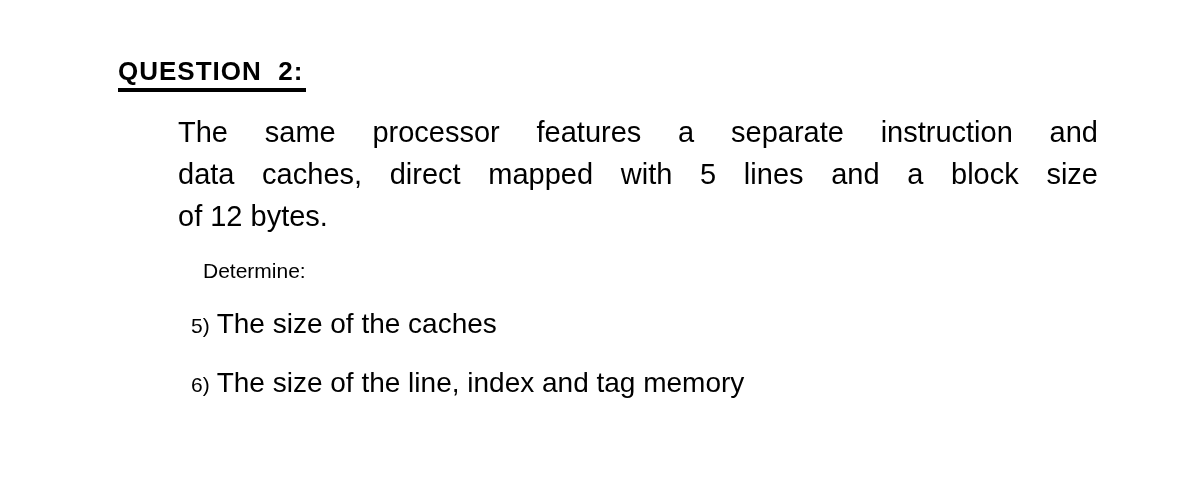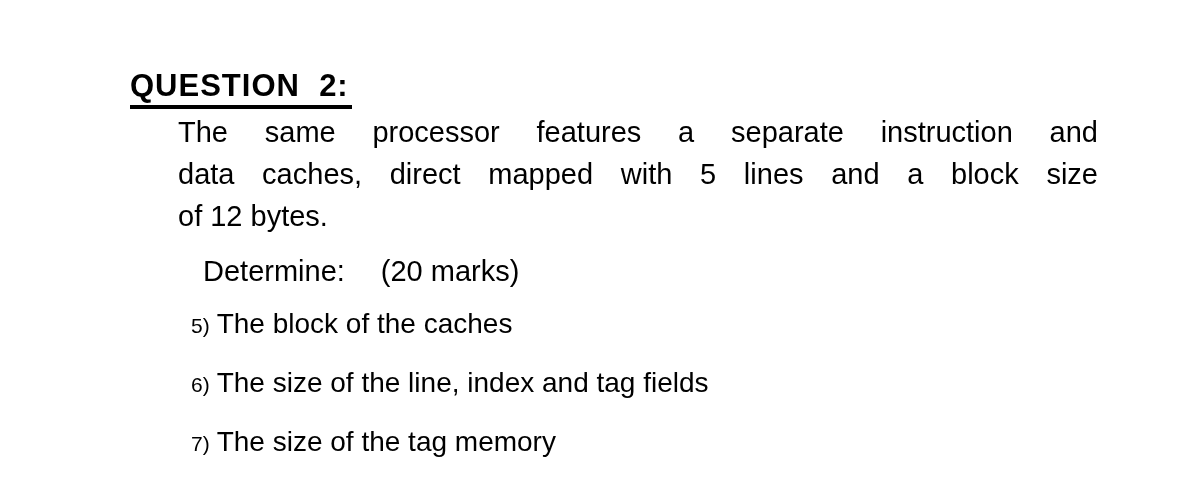--- a/index.html
+++ b/index.html
@@ -20,8 +20,8 @@
     position: absolute;
     left: 118px;
     top: 56px;
-    margin: 12px;
-    font-size: 31px;
+    margin: 0;
+    font-size: 26px;
     font-weight: bold;
     letter-spacing: 1px;
   }

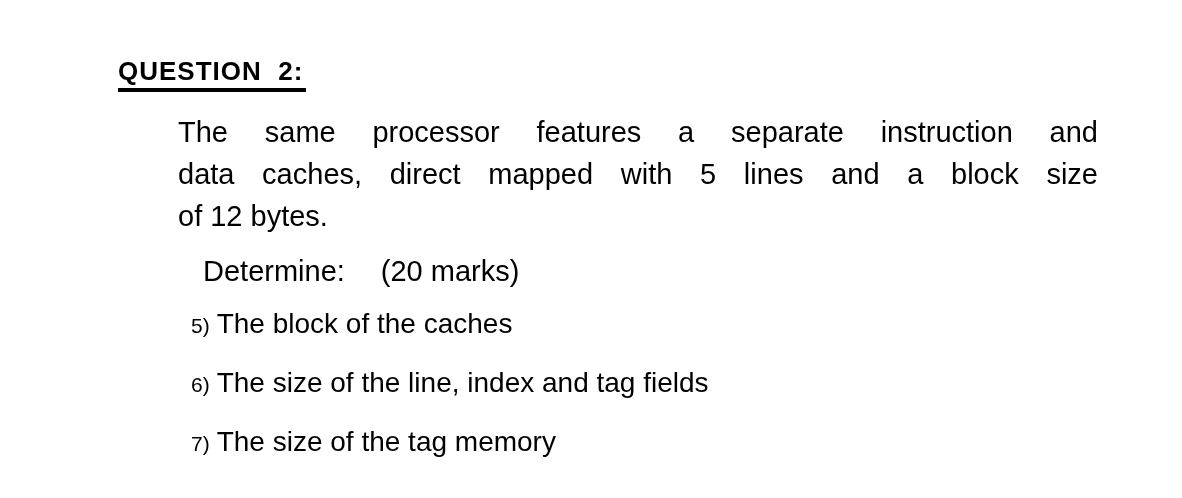--- a/index.html
+++ b/index.html
@@ -49,7 +49,7 @@
     position: absolute;
     left: 203px;
     top: 253px;
-    font-size: 29px;
+    font-size: 21px;
     line-height: 36px;
     display: flex;
     gap: 36px;

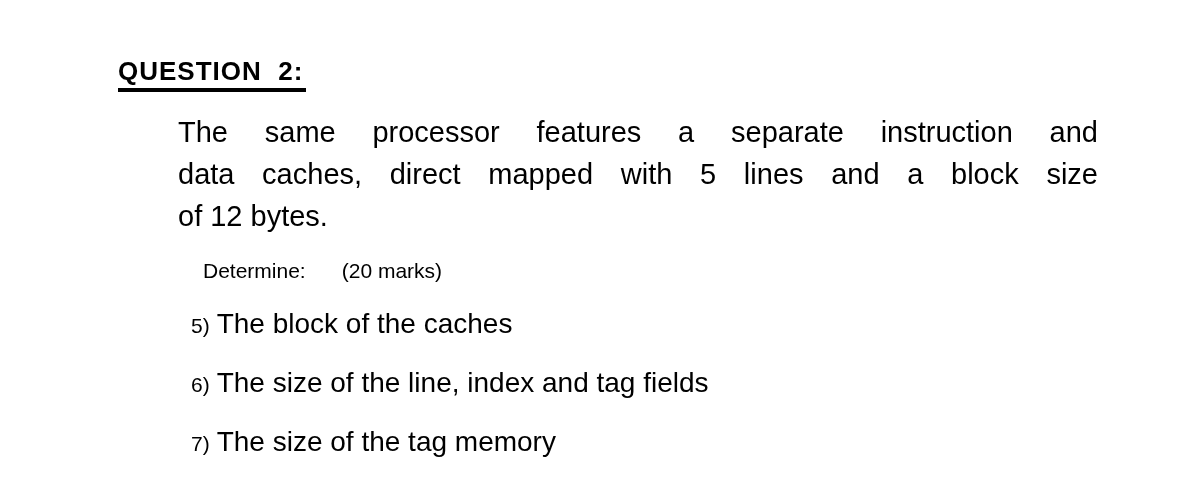--- a/index.html
+++ b/index.html
@@ -88,7 +88,6 @@
 
   <div class="determine">
     <span>Determine:</span>
-    <span>(20 marks)</span>
   </div>
 
   <div class="list">

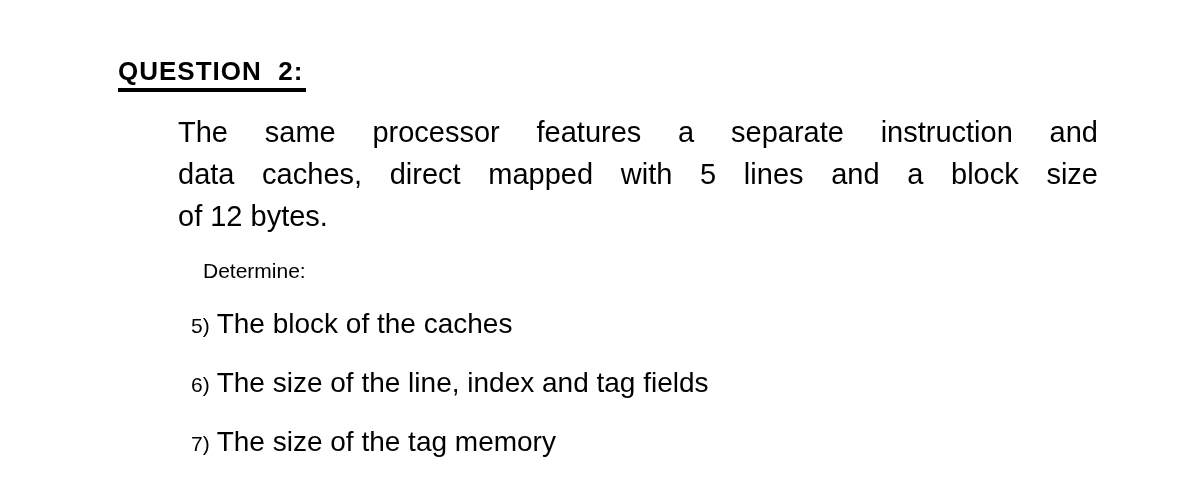--- a/index.html
+++ b/index.html
@@ -92,7 +92,7 @@
 
   <div class="list">
     <div class="item">
-      <span class="num">5)</span><span class="txt">The block of the caches</span>
+      <span class="num">5)</span><span class="txt">The size of the caches</span>
     </div>
     <div class="item">
       <span class="num">6)</span><span class="txt">The size of the line, index and tag fields</span>

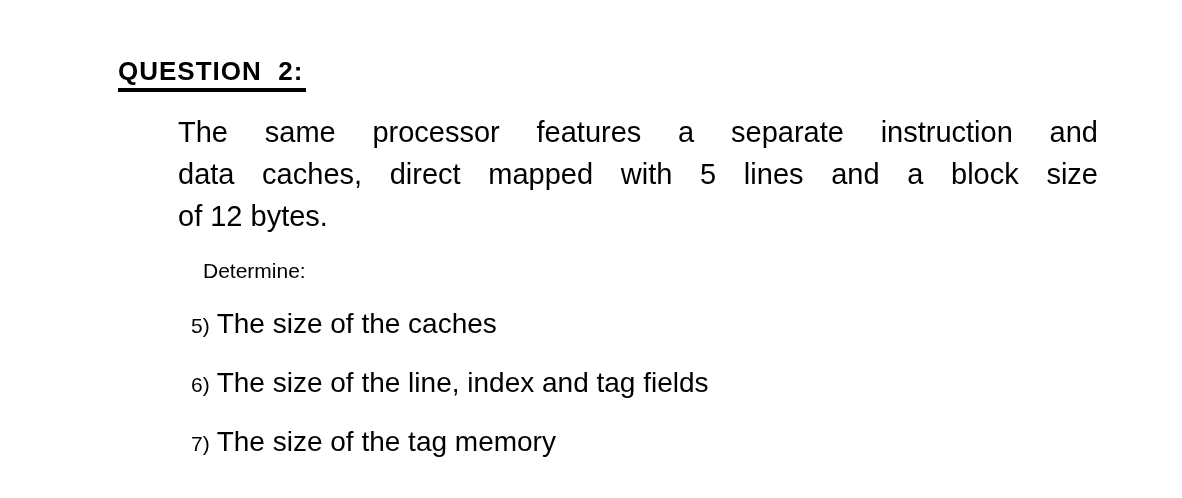--- a/index.html
+++ b/index.html
@@ -95,7 +95,7 @@
       <span class="num">5)</span><span class="txt">The size of the caches</span>
     </div>
     <div class="item">
-      <span class="num">6)</span><span class="txt">The size of the line, index and tag fields</span>
+      <span class="num">6)</span><span class="txt">The size of the line, index and tag memory</span>
     </div>
     <div class="item">
       <span class="num">7)</span><span class="txt">The size of the tag memory</span>

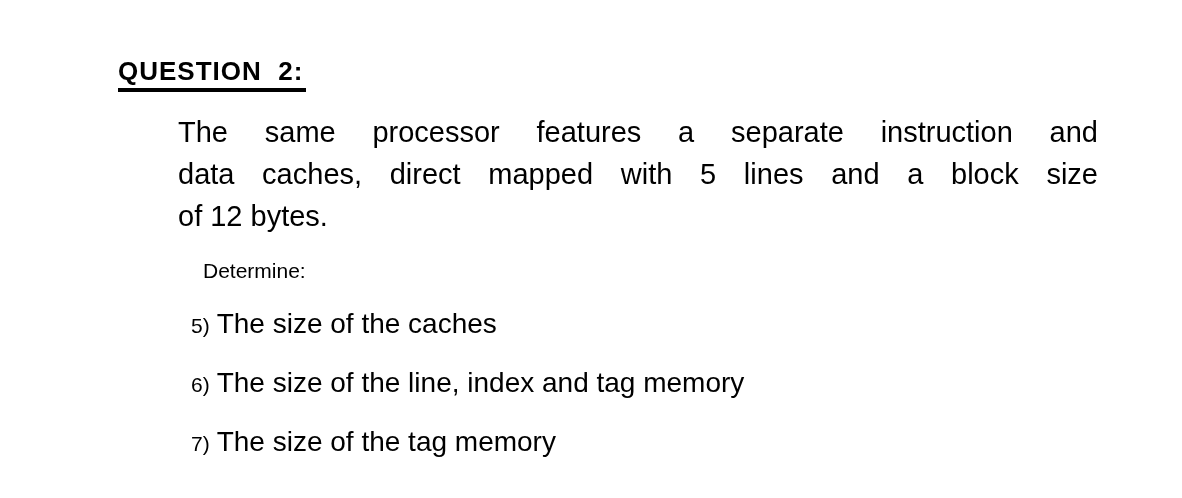--- a/index.html
+++ b/index.html
@@ -97,9 +97,6 @@
     <div class="item">
       <span class="num">6)</span><span class="txt">The size of the line, index and tag memory</span>
     </div>
-    <div class="item">
-      <span class="num">7)</span><span class="txt">The size of the tag memory</span>
-    </div>
   </div>
 
 </div>

